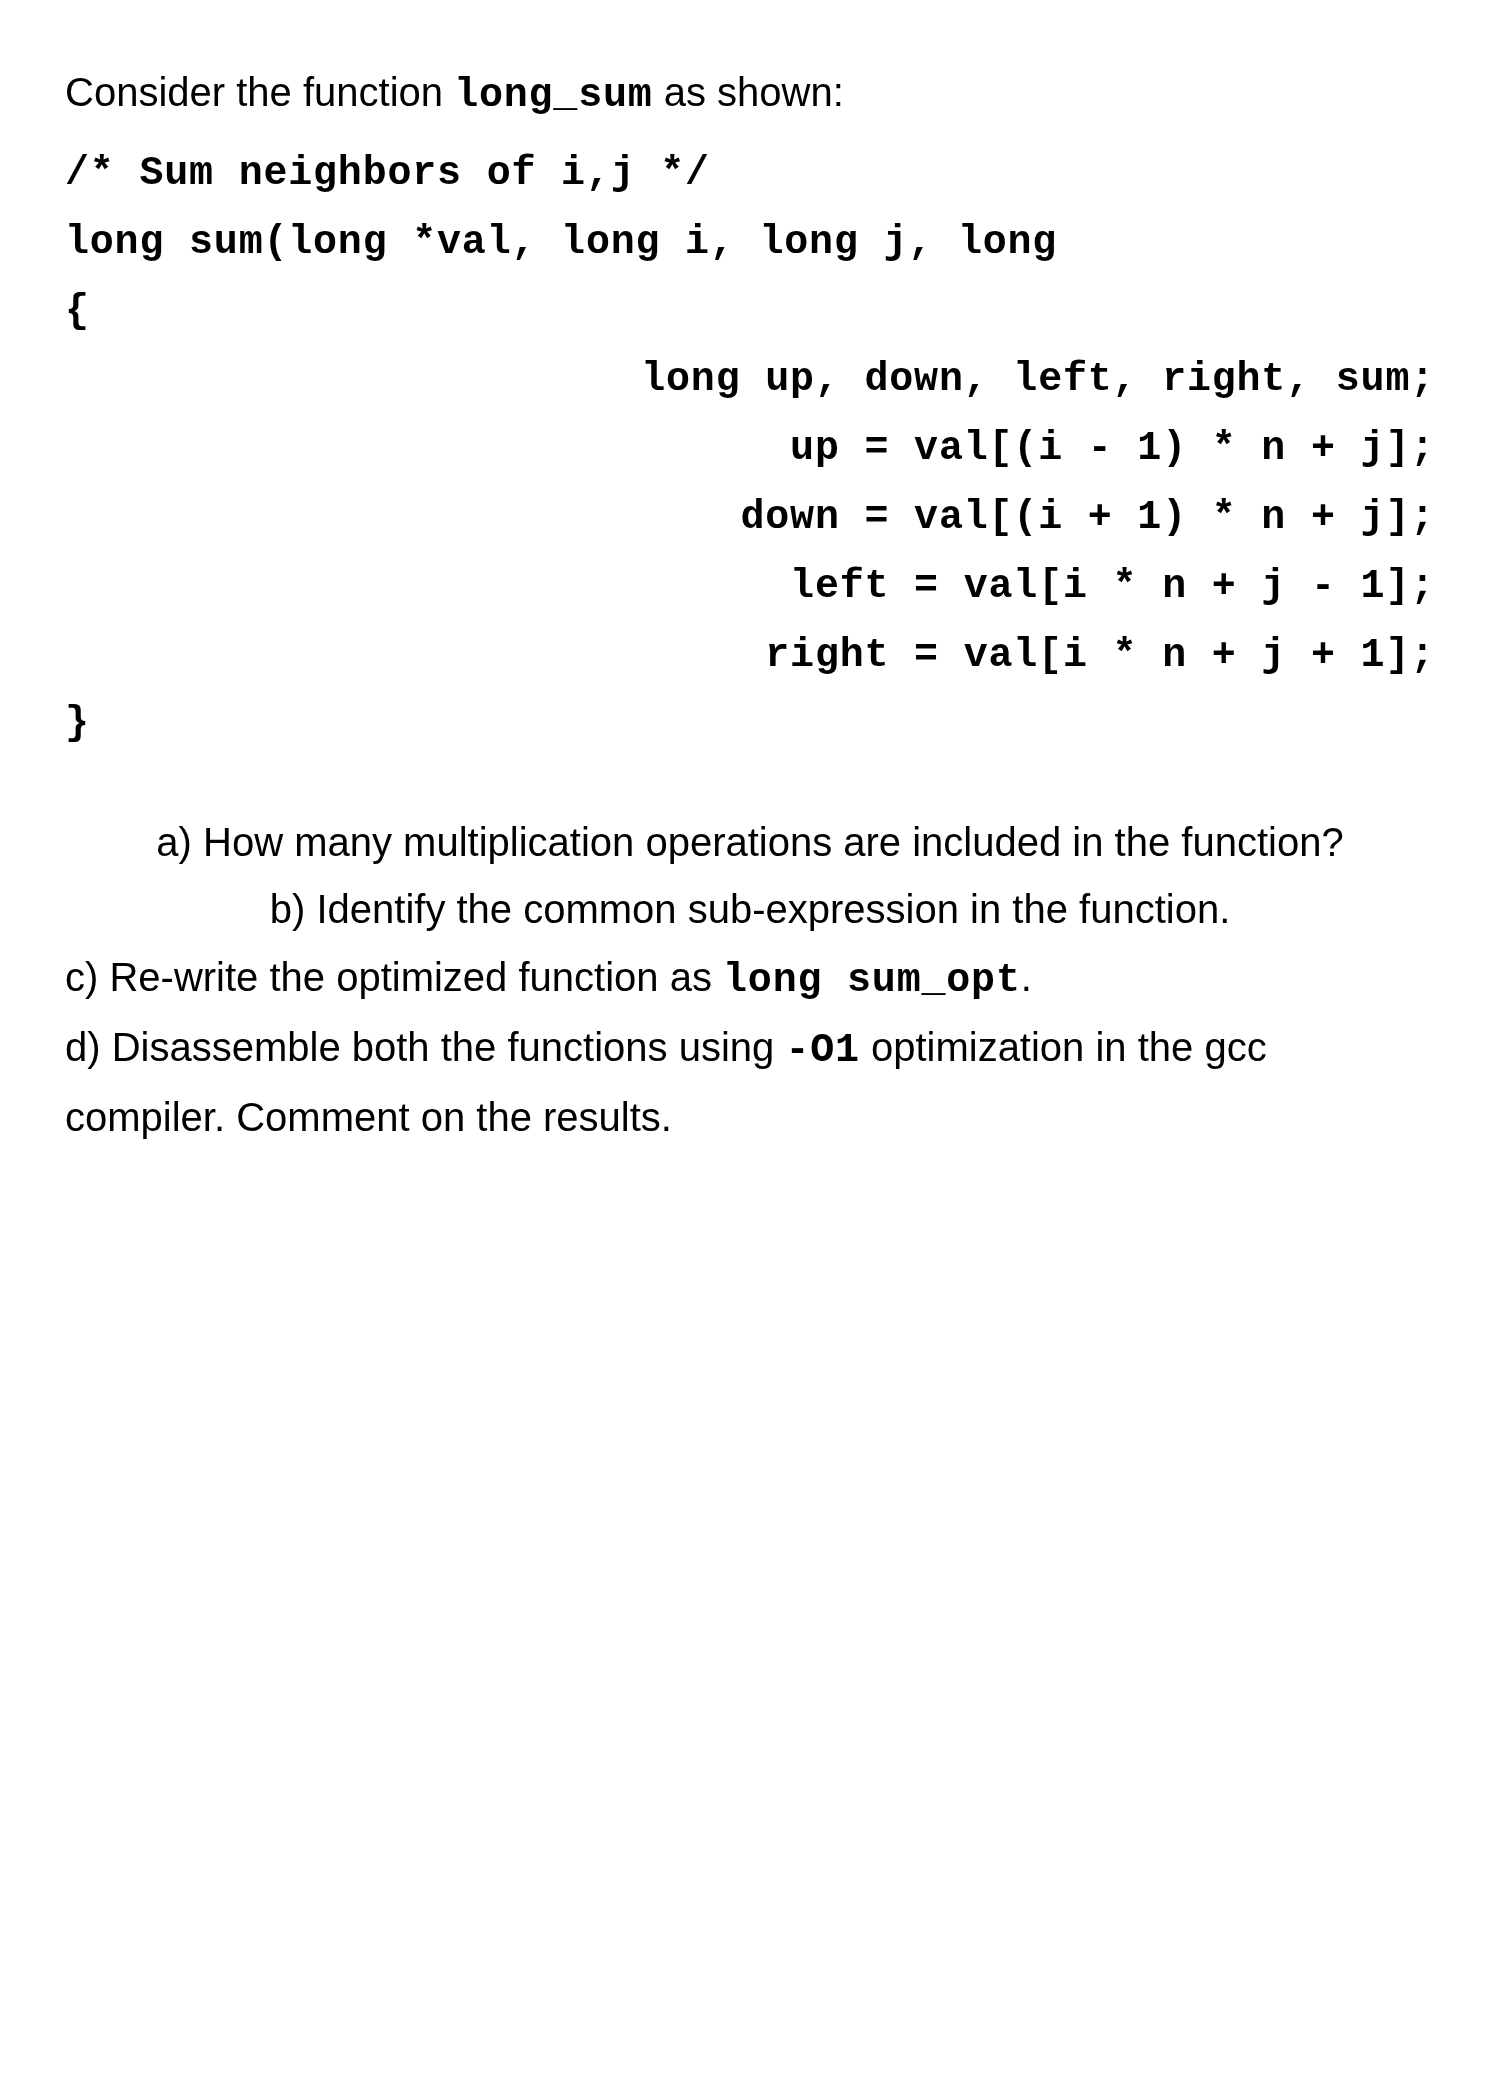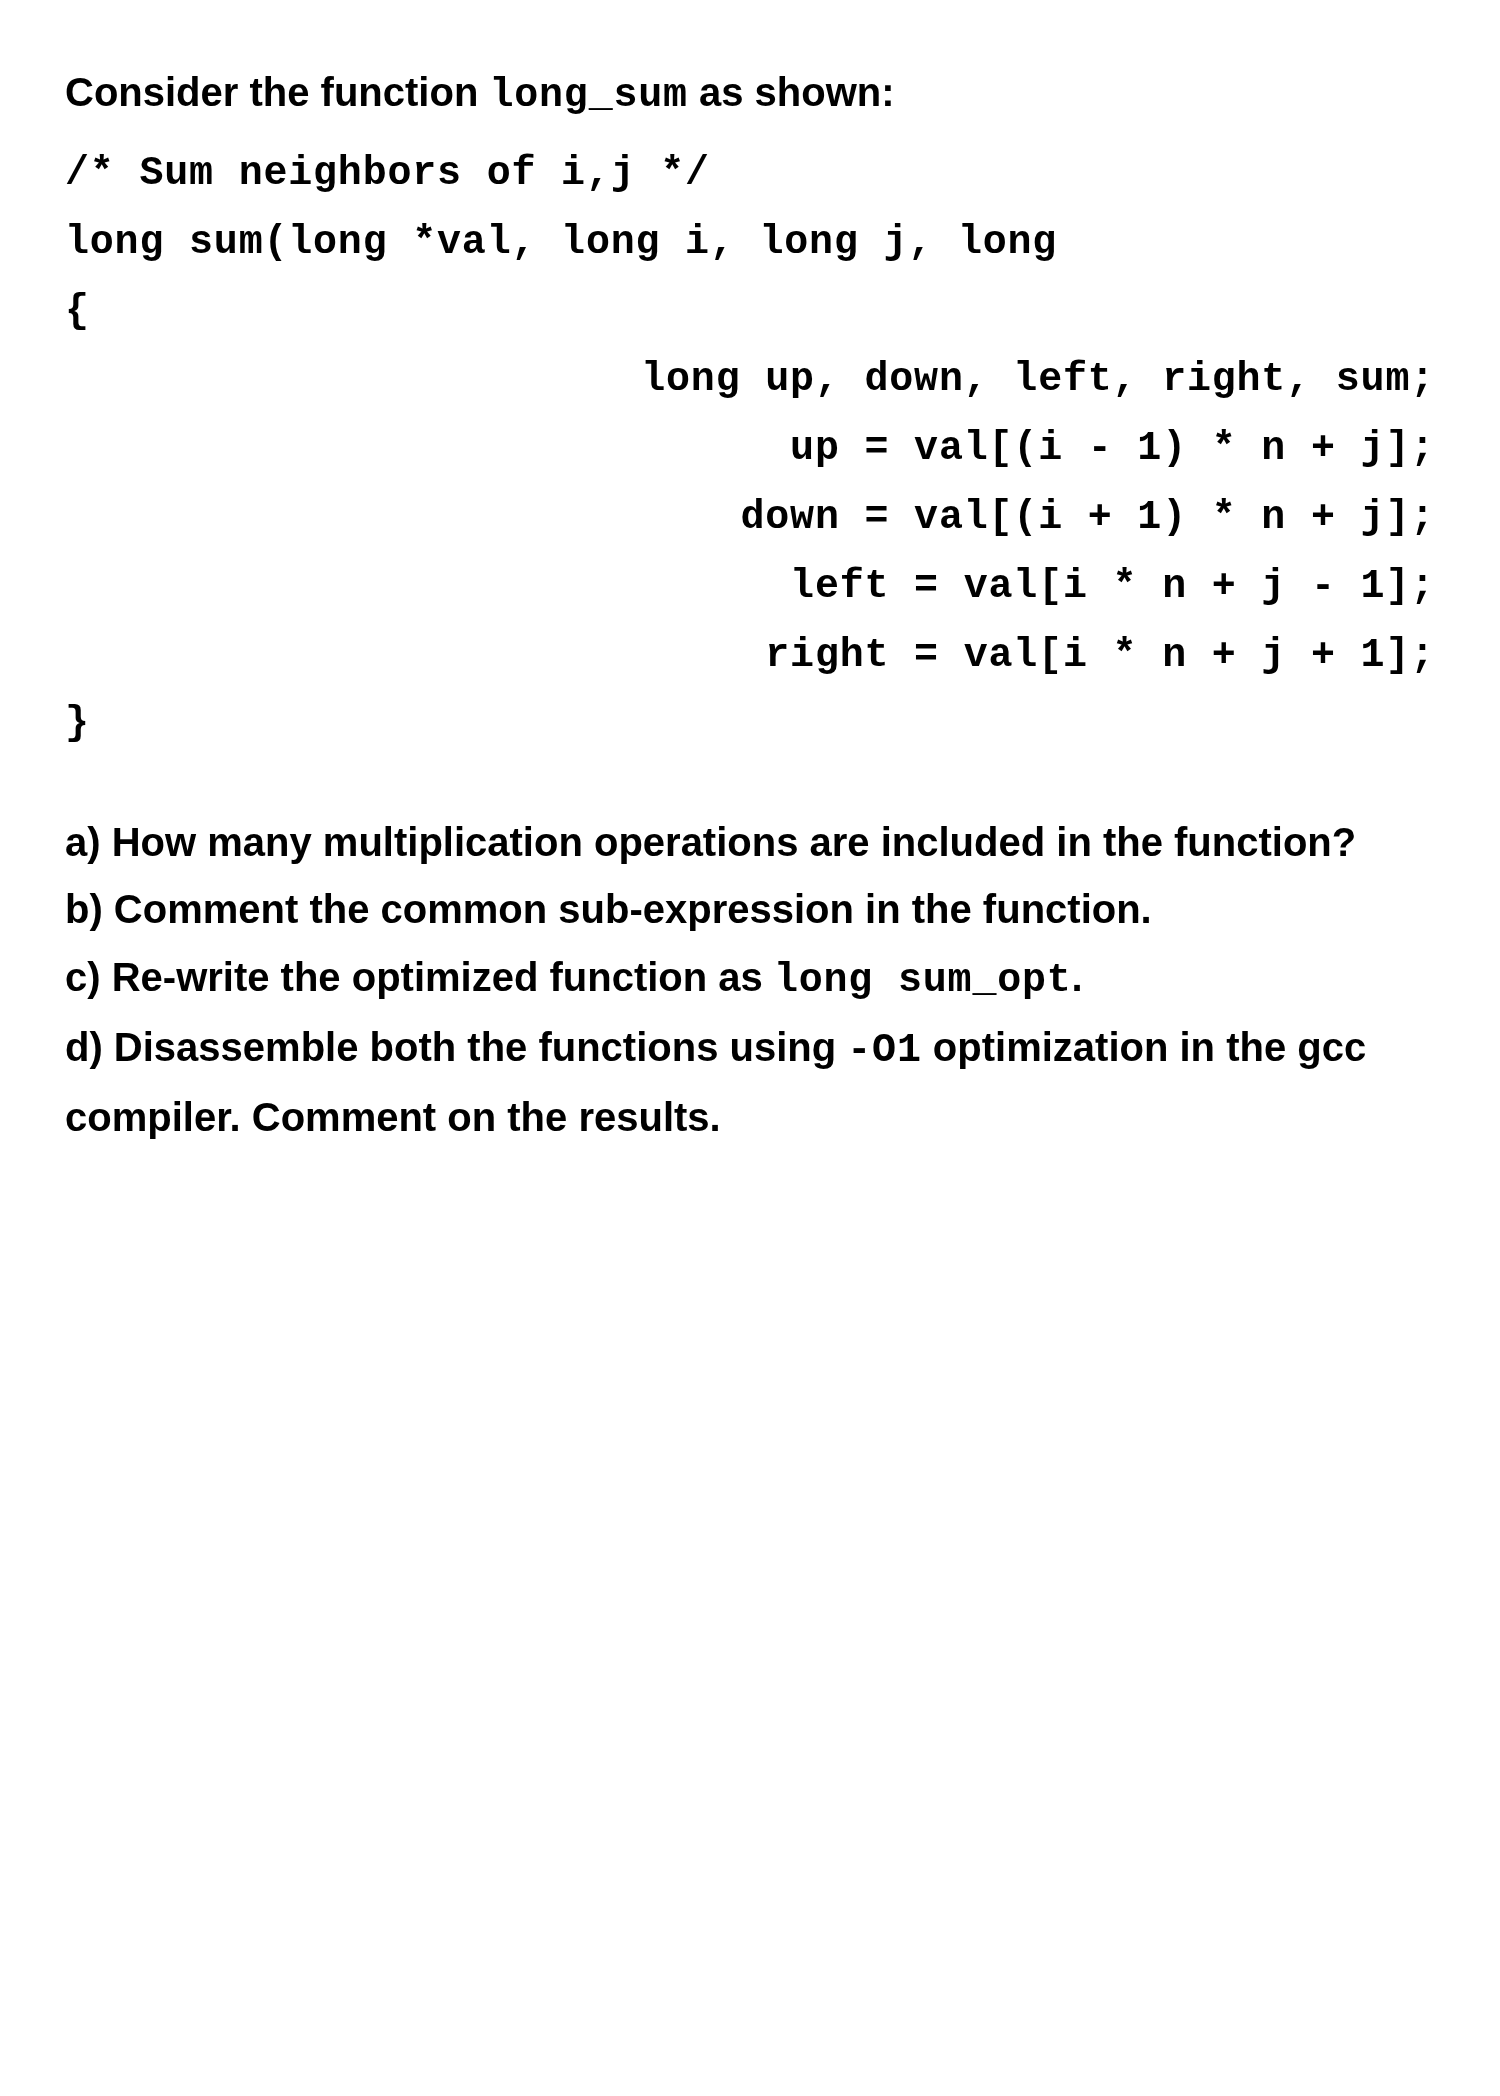--- a/index.html
+++ b/index.html
@@ -18,7 +18,8 @@
     }
     .prose {
       font-family: -apple-system, BlinkMacSystemFont, "Segoe UI", Helvetica, Arial, sans-serif;
-      font-weight: 700;
+      font-weight: 400;
+      text-align: center;
     }
     .mono {
       font-family: "Courier New", Courier, monospace;

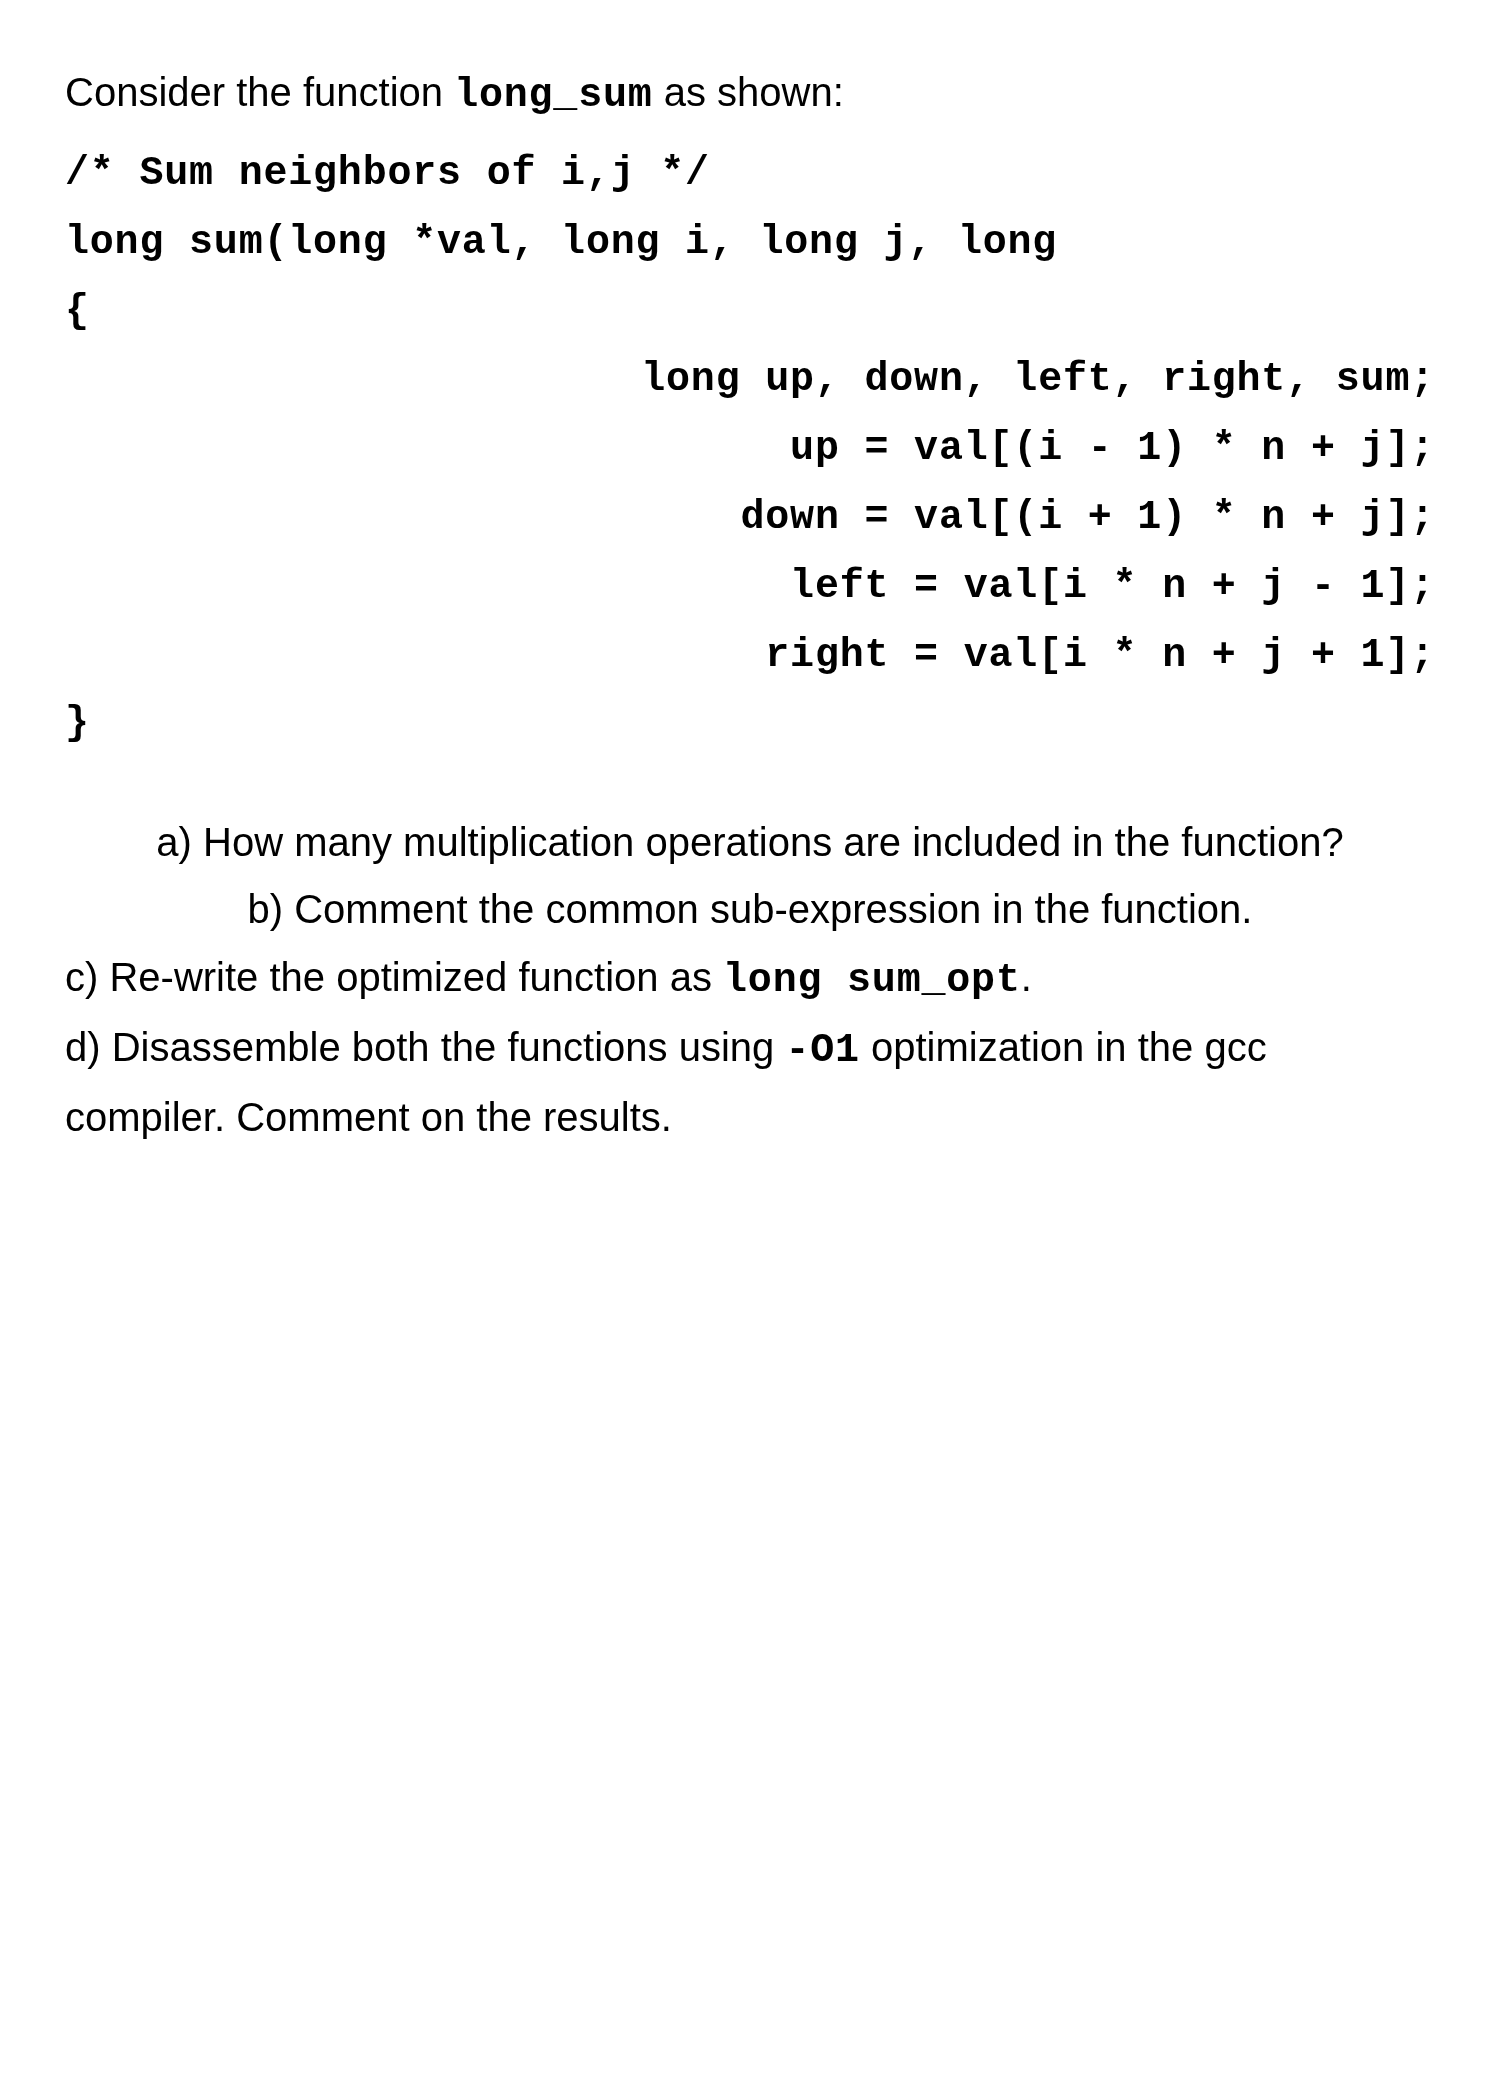--- a/index.html
+++ b/index.html
@@ -65,7 +65,7 @@
 
 <div class="questions">
   <div class="prose">a) How many multiplication operations are included in the function?</div>
-  <div class="prose">b) Comment the common sub-expression in the function.</div>
+  <div class="prose">b) Identify the common sub-expression in the function.</div>
   <div>
     <span class="prose">c) Re-write the optimized function as </span><span class="mono">long sum_opt</span><span class="prose">.</span>
   </div>

